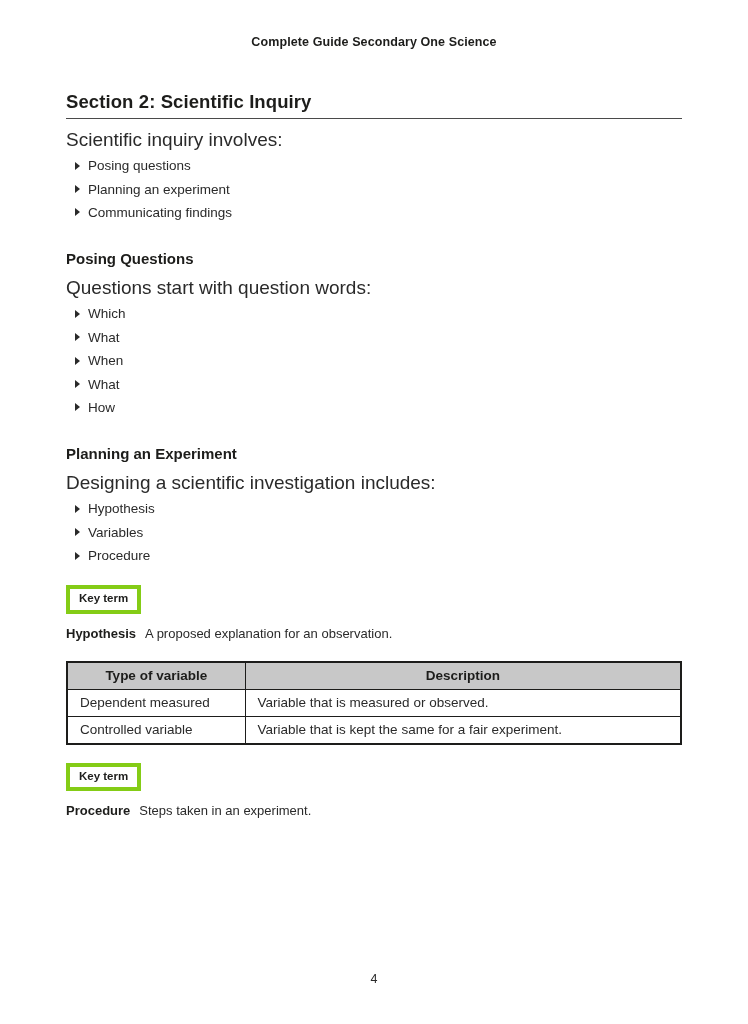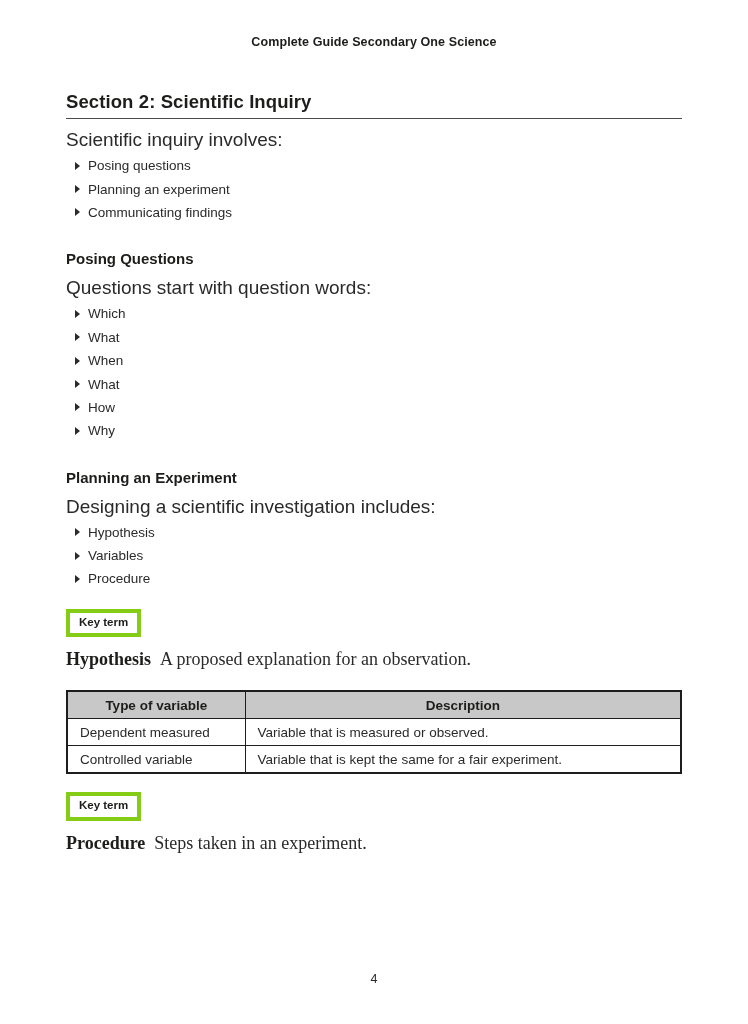--- a/index.html
+++ b/index.html
@@ -174,10 +174,6 @@
       <li>
           <span class="tri"></span>
           <span>How</span>
-        </li>
-      <li>
-          <span class="tri"></span>
-          <span>Why</span>
         </li>
     </ul>
 

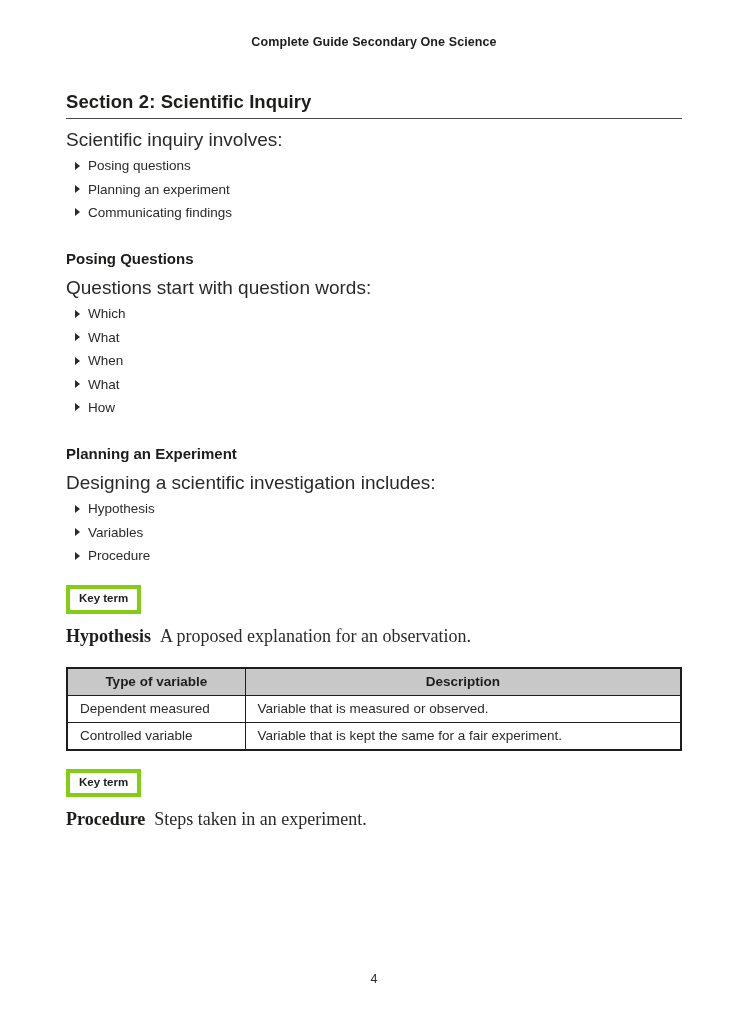--- a/index.html
+++ b/index.html
@@ -80,9 +80,8 @@
   }
   .definition{
     margin:12px 0 0 0;
-    font-size:18px;
-    color:#2a2a2a;
-    font-family:Liberation Serif, serif;
+    font-size:13px;
+    color:#2a2a2a;
   }
   .definition .term{
     font-weight:bold;

